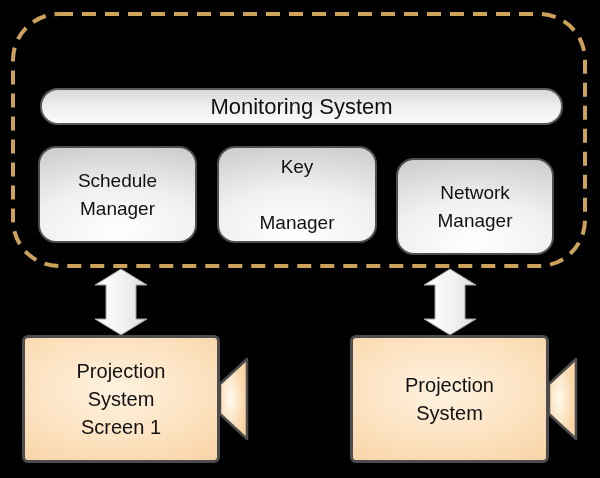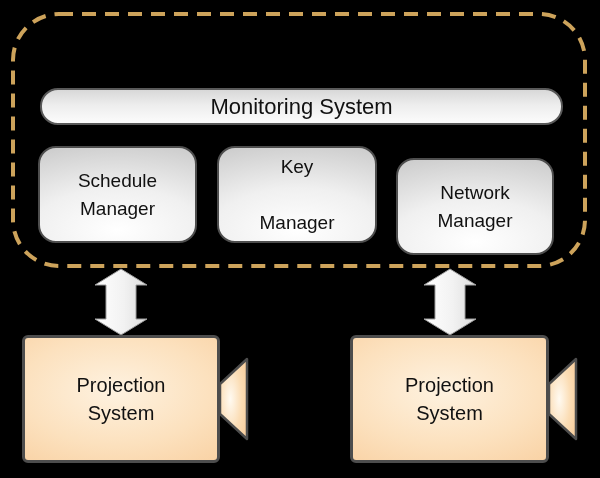--- a/index.html
+++ b/index.html
@@ -127,6 +127,7 @@
   <div class="abs proj-box proj-1">
     <span class="label-line">Projection</span>
     <span class="label-line">System</span>
+    <span class="label-line">Screen 1</span>
   </div>
 
   <svg class="abs lens lens-1" viewBox="0 0 31 84" xmlns="http://www.w3.org/2000/svg">

